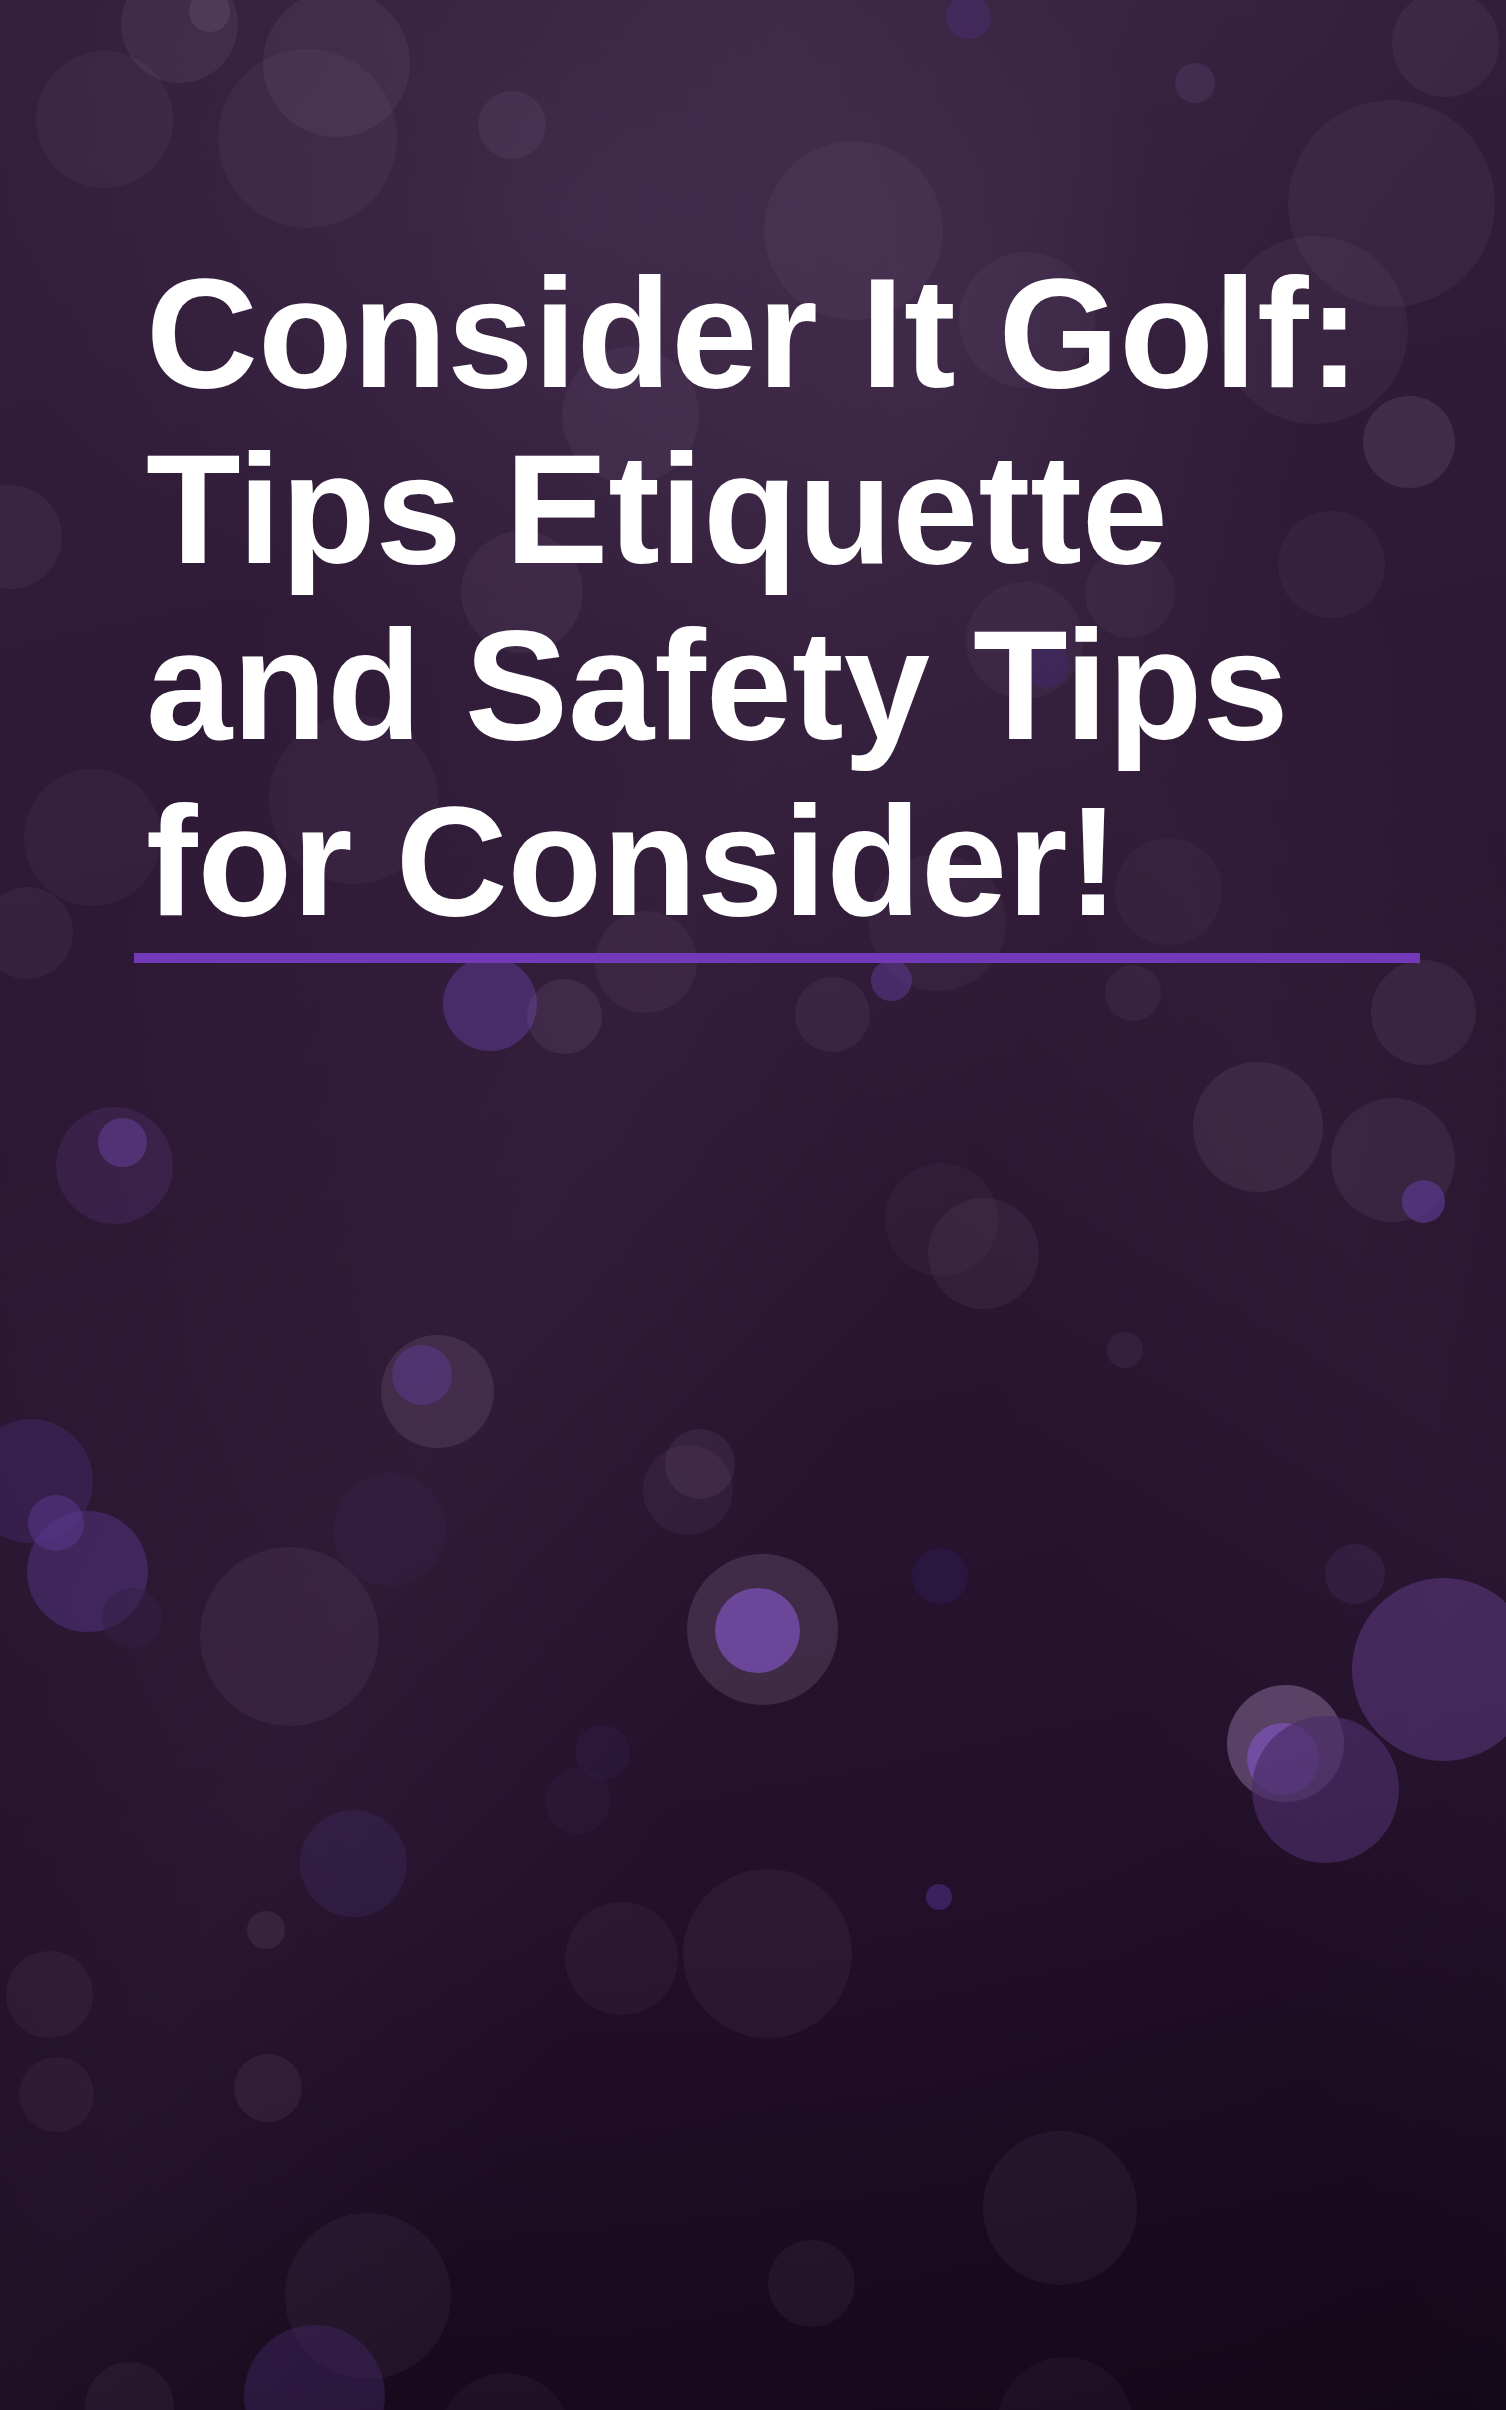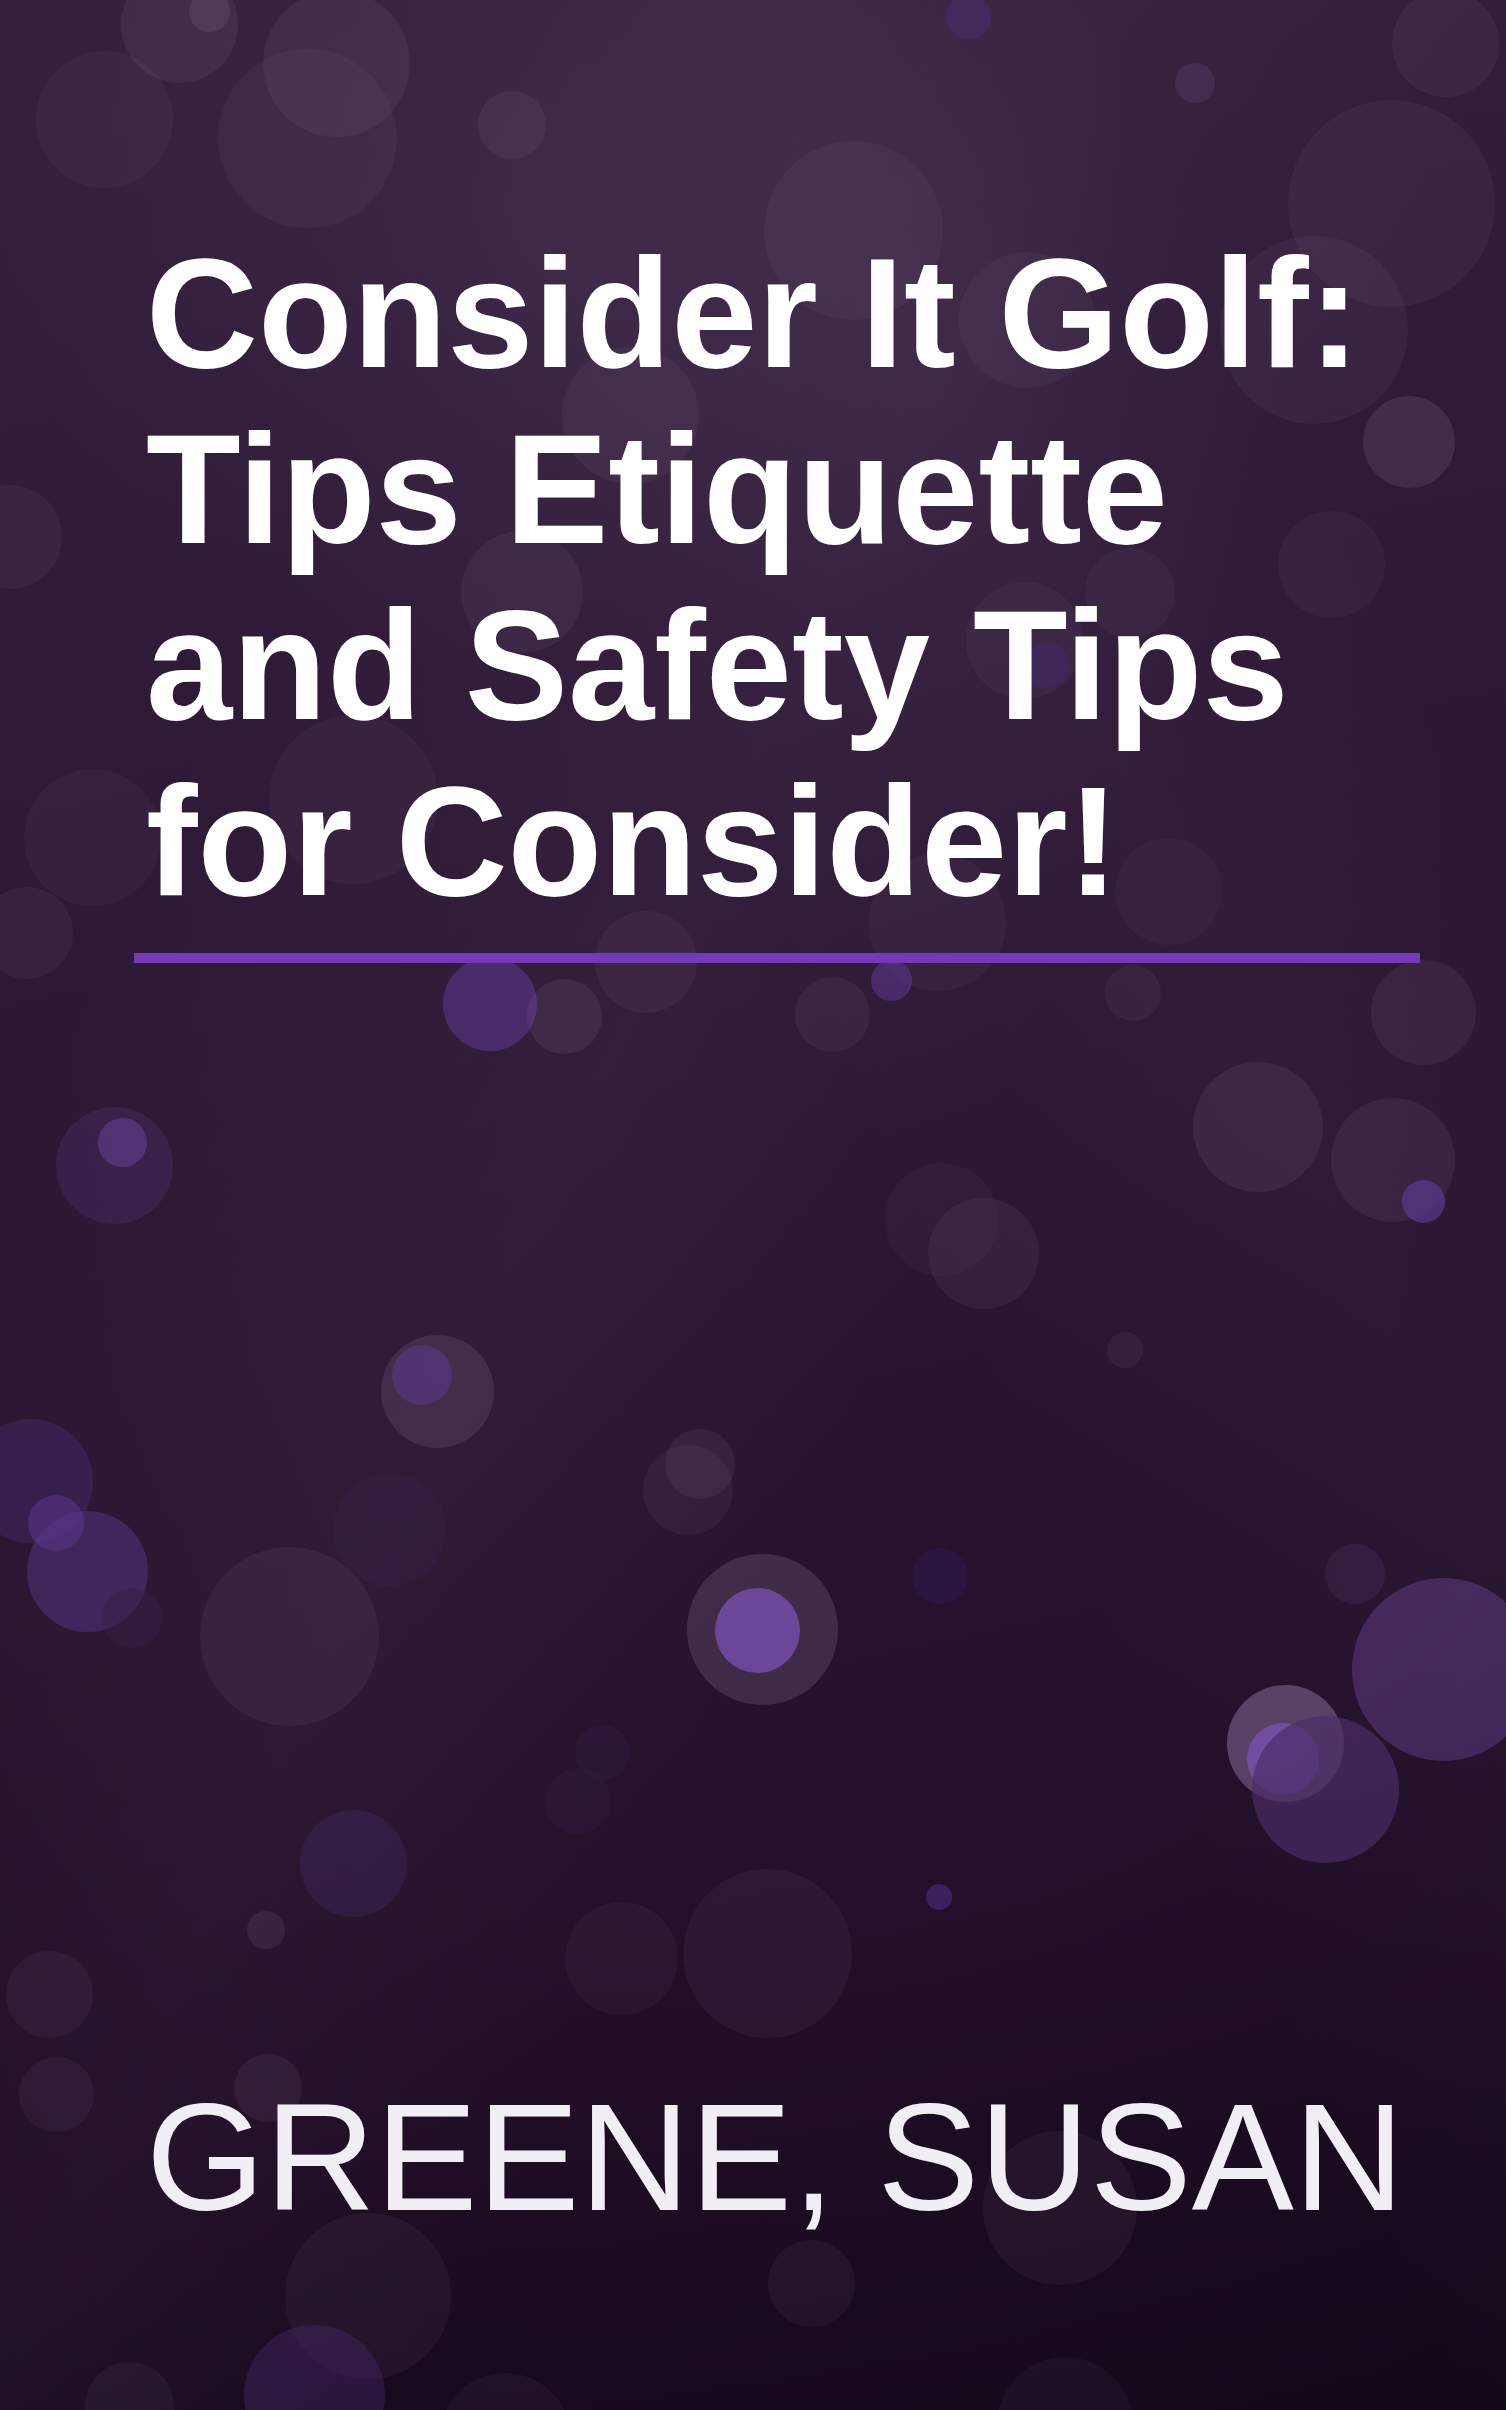--- a/index.html
+++ b/index.html
@@ -37,7 +37,7 @@
   .title {
     position: absolute;
     left: 146px;
-    top: 226px;
+    top: 246px;
     margin: 0;
     font-weight: 700;
     font-size: 155px;

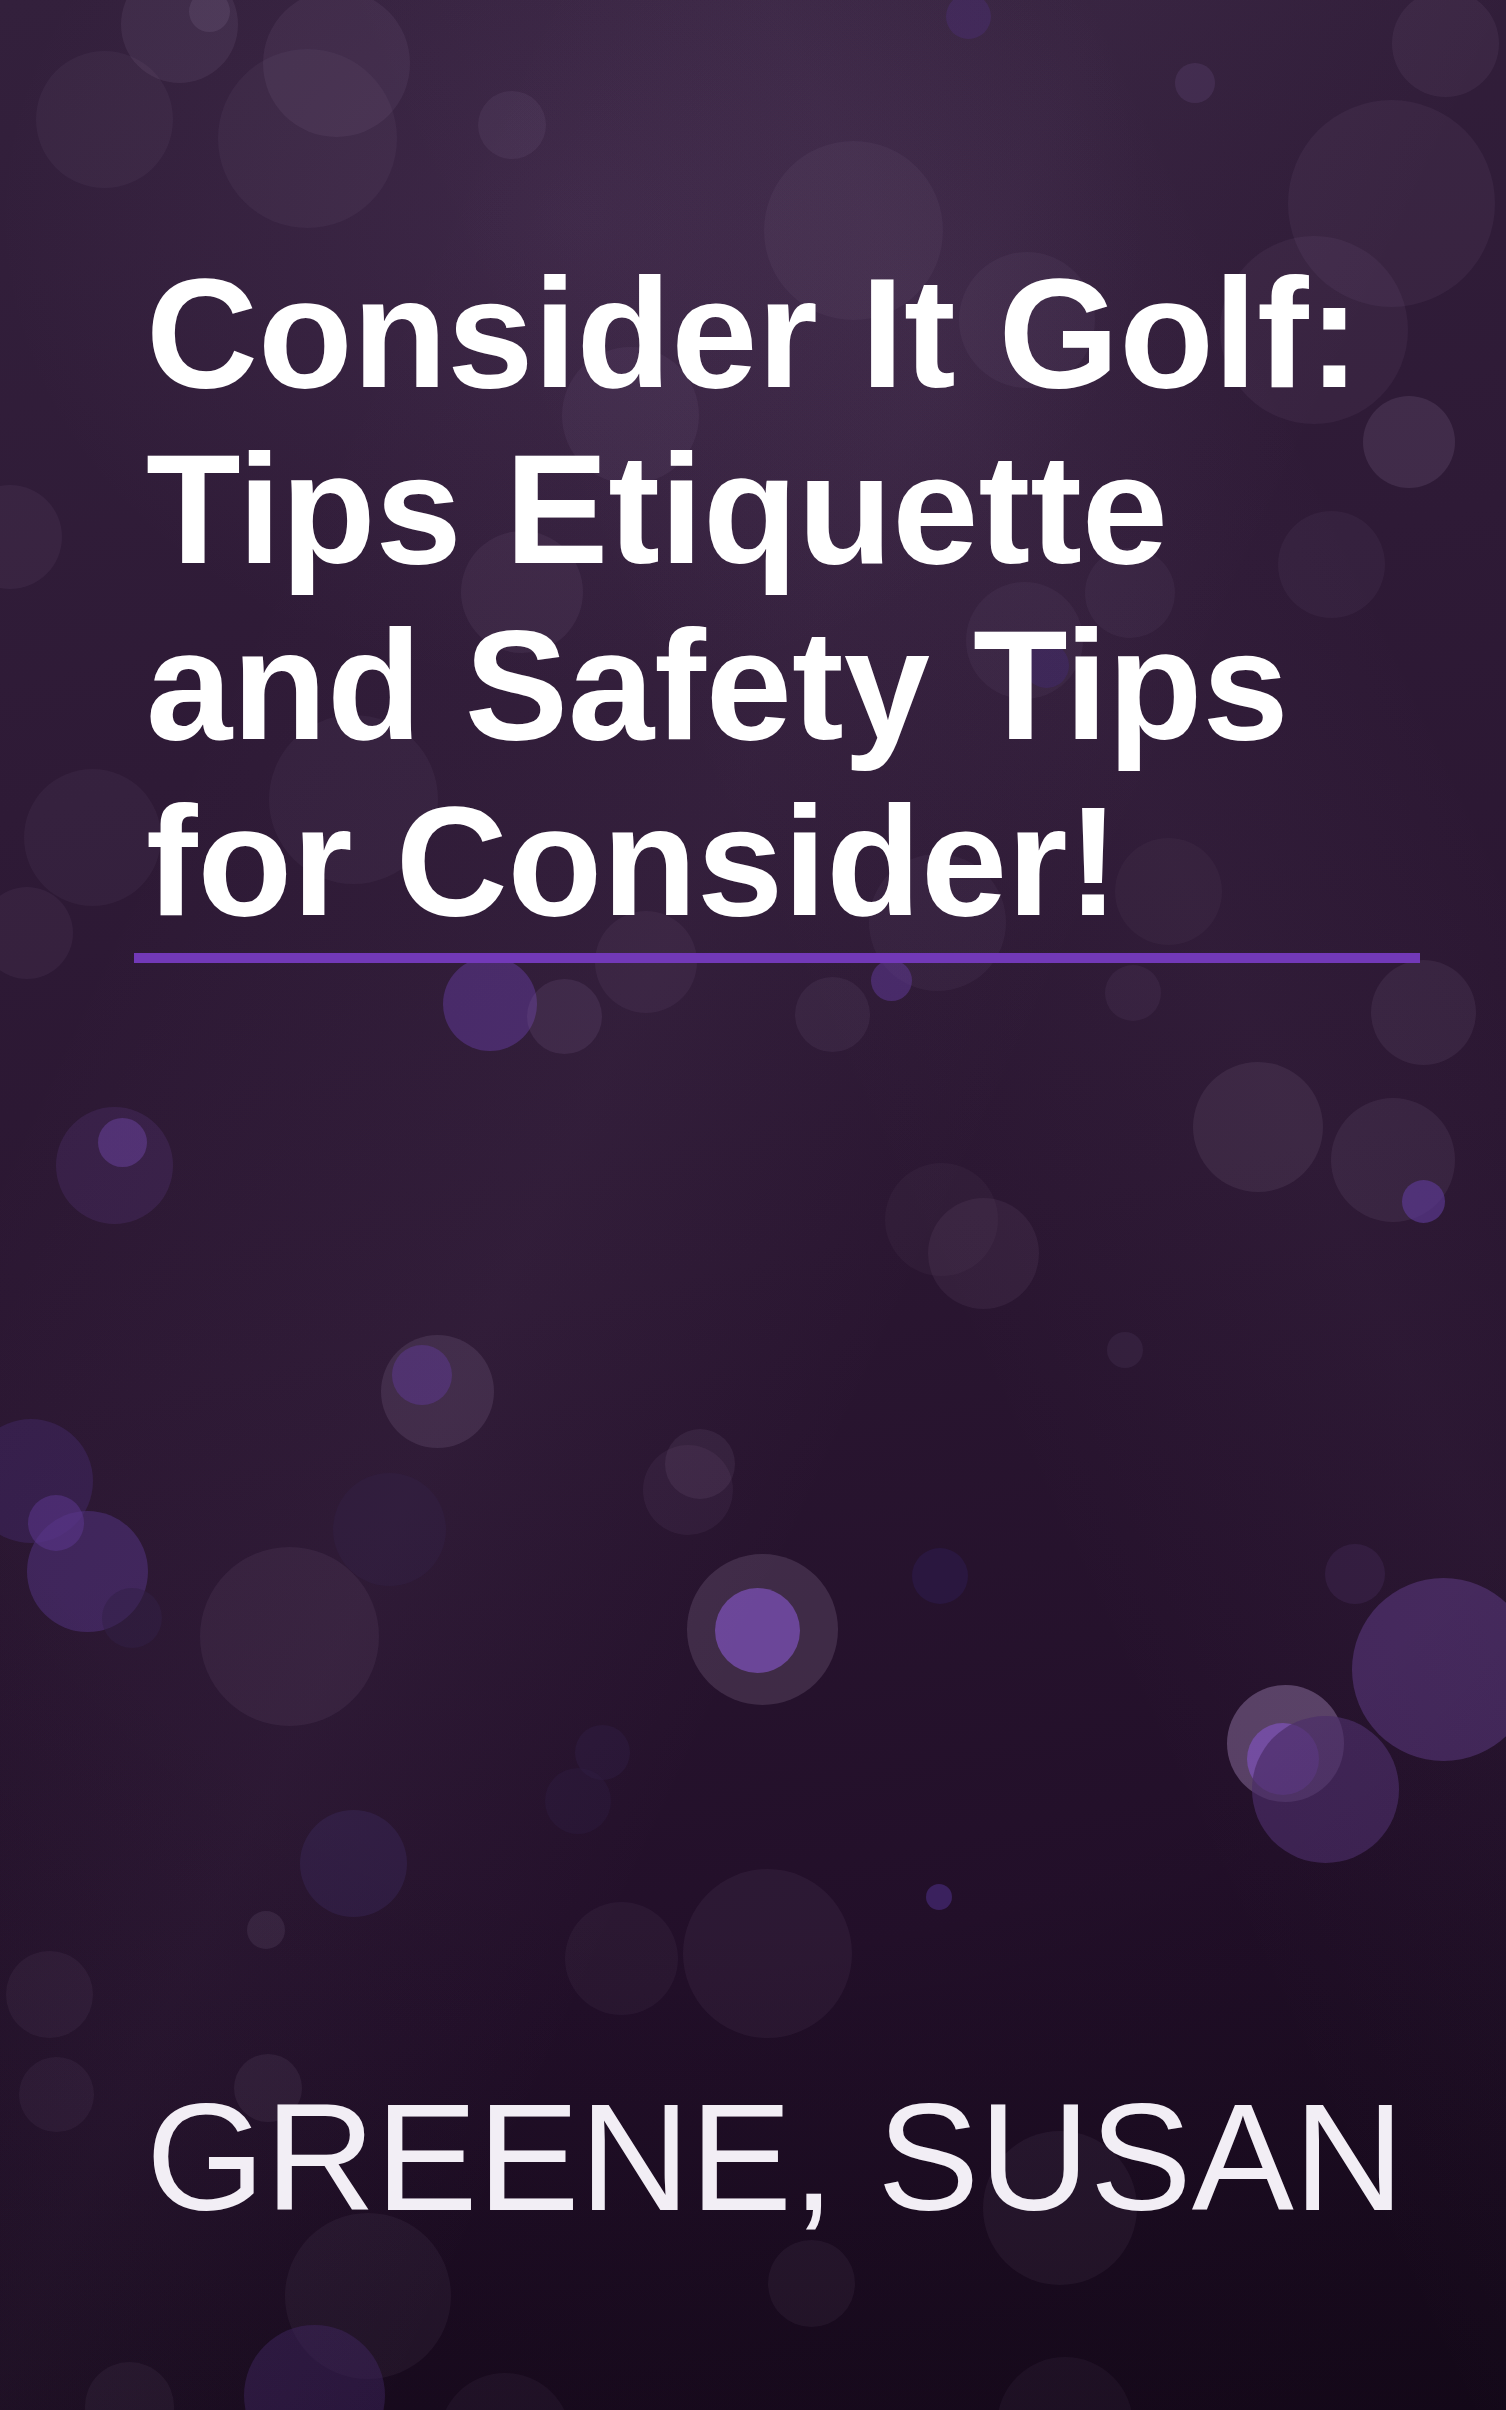--- a/index.html
+++ b/index.html
@@ -161,7 +161,6 @@
 
   <div class="divider"></div>
 
-  <div class="author">GREENE, SUSAN</div>
 </main>
 
 

